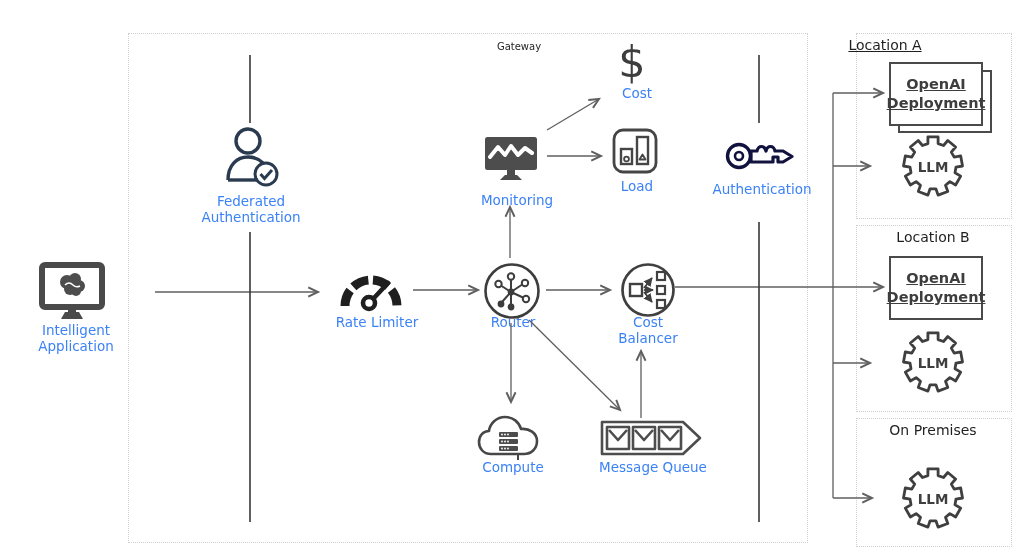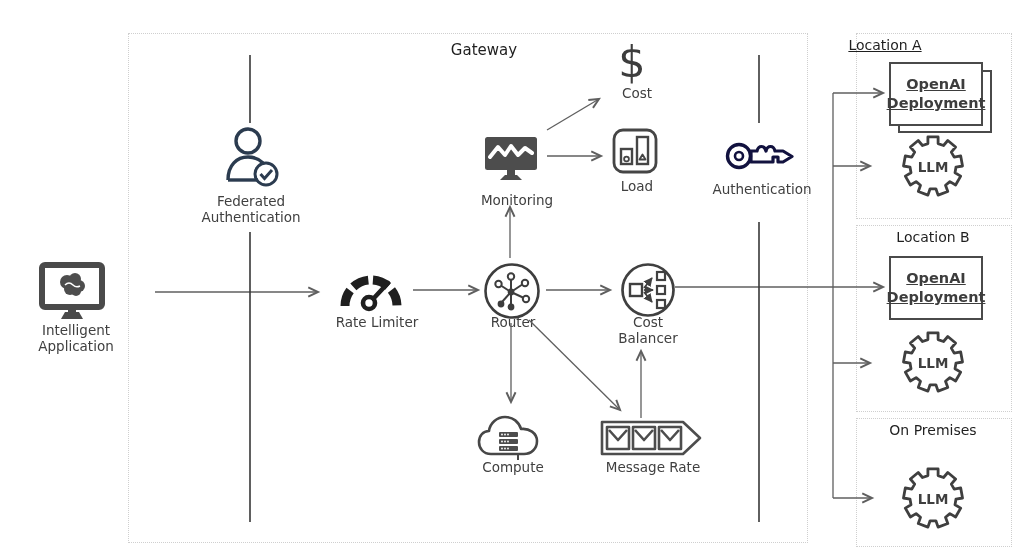--- a/index.html
+++ b/index.html
@@ -59,7 +59,7 @@
     </g>
   </svg>
 
-  <div class="boxtitle" style="left:444px;top:41px;width:80px;font-size:15px;">Gateway</div>
+  <div class="boxtitle" style="left:479px;top:41px;width:80px;font-size:10px;">Gateway</div>
 
   <svg class="abs node" style="left:38px;top:262px;" width="68" height="58" viewBox="0 0 68 58">
     <rect x="4" y="3" width="60" height="42" rx="3" fill="#ffffff" stroke="#4a4a4a" stroke-width="6"></rect>

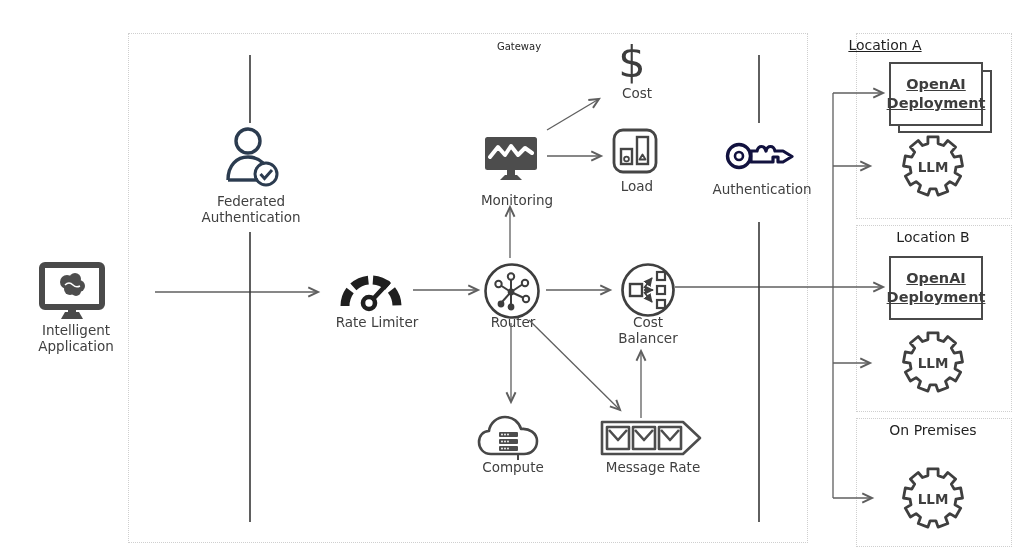--- a/index.html
+++ b/index.html
@@ -6,7 +6,7 @@
   #canvas{position:relative;width:1024px;height:555px;background:#ffffff;
           font-family:"DejaVu Sans","Liberation Sans",sans-serif;color:#1f1f1f;overflow:hidden;}
   .abs{position:absolute;}
-  .lbl{position:absolute;font-size:13.5px;line-height:1.22;text-align:center;color:#404040;}
+  .lbl{position:absolute;font-size:13.5px;line-height:1.22;text-align:center;color:#3b82f6;}
   .boxtitle{position:absolute;font-size:14px;text-align:center;color:#1f1f1f;}
   .dottedbox{position:absolute;border:1px dotted #cfcfcf;background:transparent;}
   #connectors{position:absolute;left:0;top:0;z-index:1;}

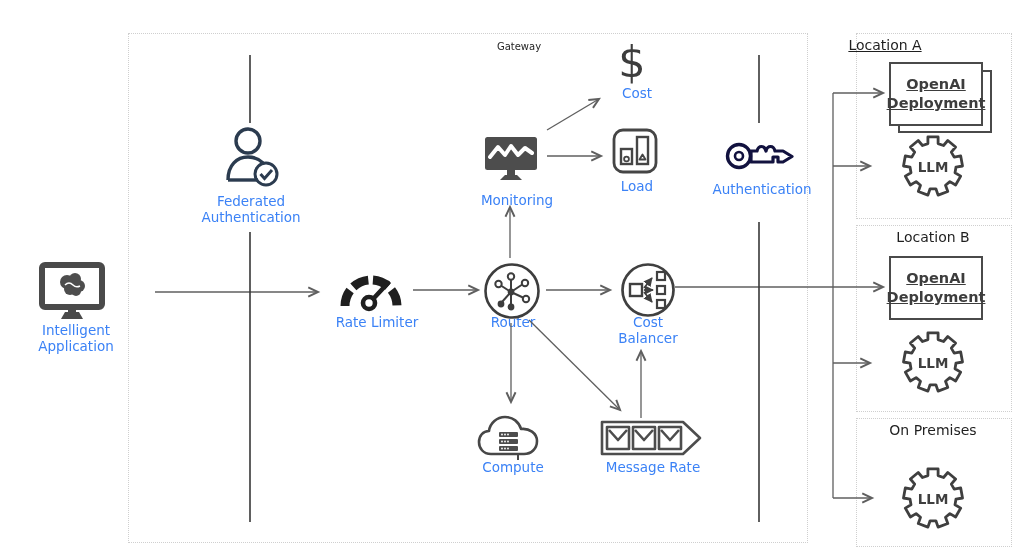--- a/index.html
+++ b/index.html
@@ -192,7 +192,7 @@
         <path d="M61,10 L70,20 L79,10"></path>
     </g>
   </svg>
-  <div class="lbl" style="left:578px;top:459px;width:150px;">Message Rate</div>
+  <div class="lbl" style="left:578px;top:459px;width:150px;">Message Queue</div>
 
   <svg class="abs node" style="left:724px;top:130px;" width="76" height="48" viewBox="0 0 76 48">
     <g stroke="#12123f" fill="none" stroke-linejoin="round">

